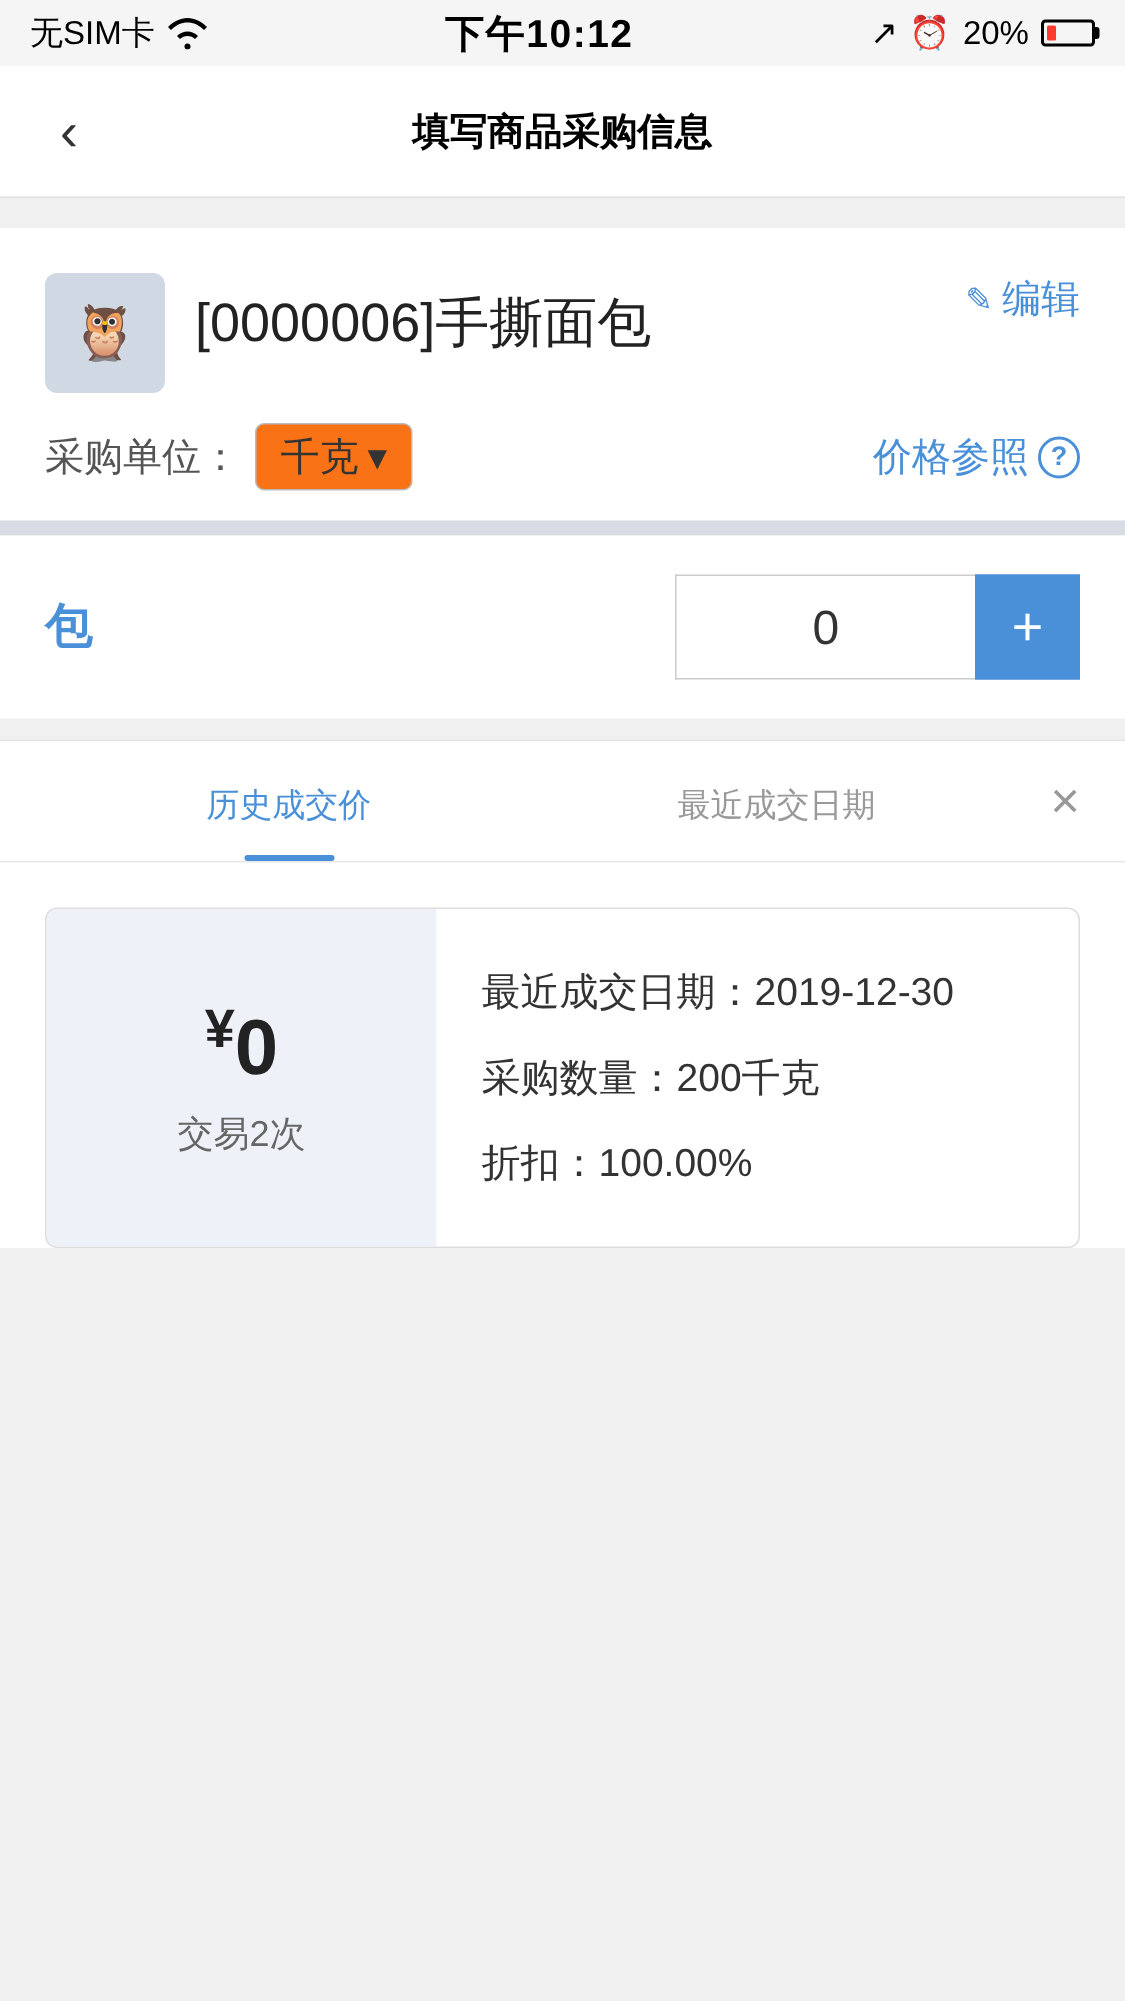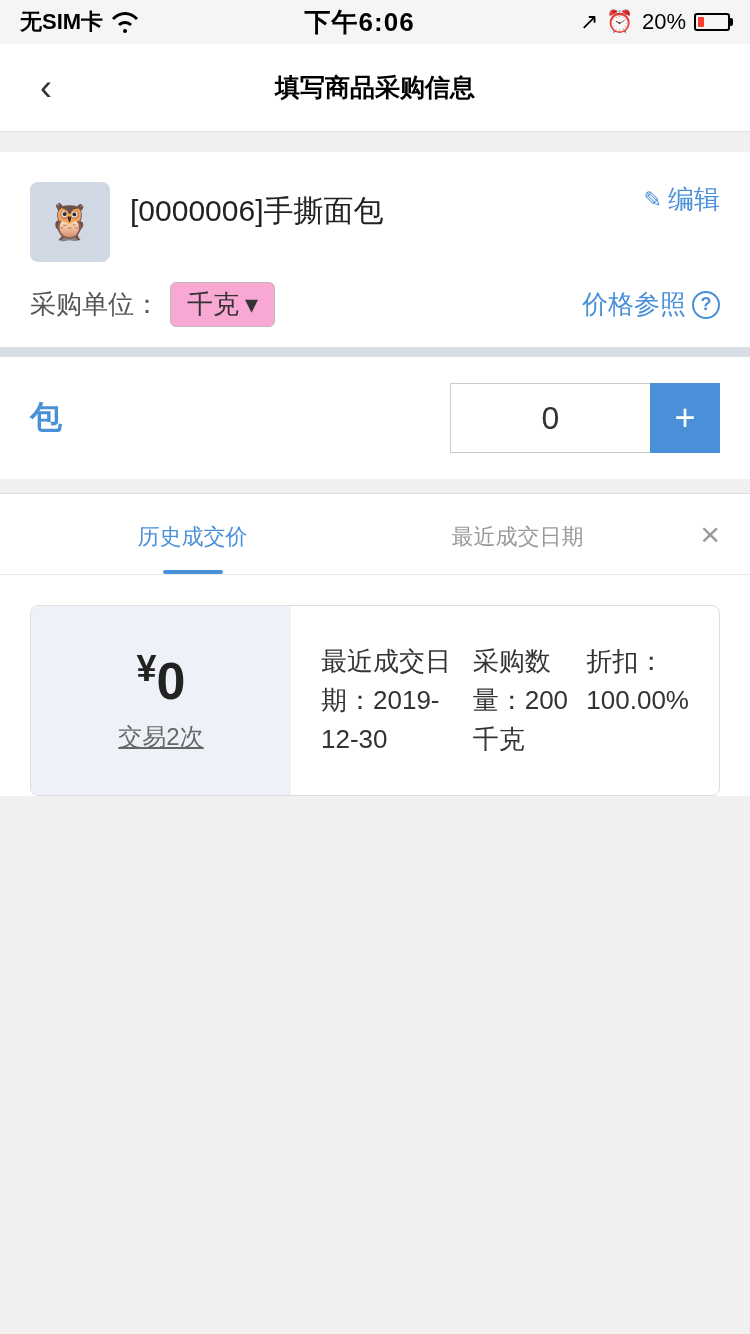--- a/index.html
+++ b/index.html
@@ -29,7 +29,7 @@
       align-items: center;
       gap: 8px;
       font-size: 22px;
-      font-weight: 700;
+      font-weight: 400;
     }
     .status-center {
       font-size: 26px;

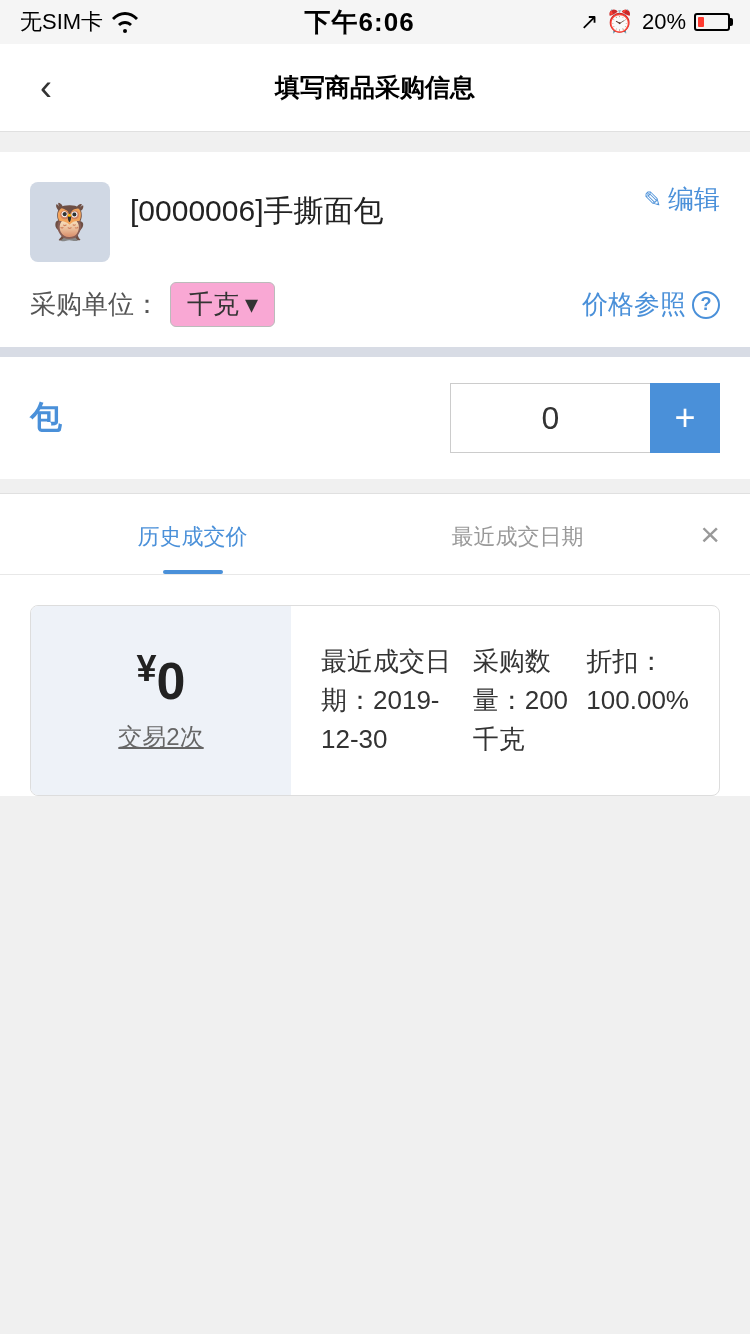--- a/index.html
+++ b/index.html
@@ -359,7 +359,7 @@
       <path d="M1 7C4.7 3.3 9.1 1 14 1s9.3 2.3 13 6l-2 2C21.7 5.6 18 4 14 4S6.3 5.6 3 9L1 7z" fill="#000"></path>
     </svg>
   </div>
-  <div class="status-center">下午6:06</div>
+  <div class="status-center">下午10:12</div>
   <div class="status-right">
     <span>↗</span>
     <span>⏰</span>

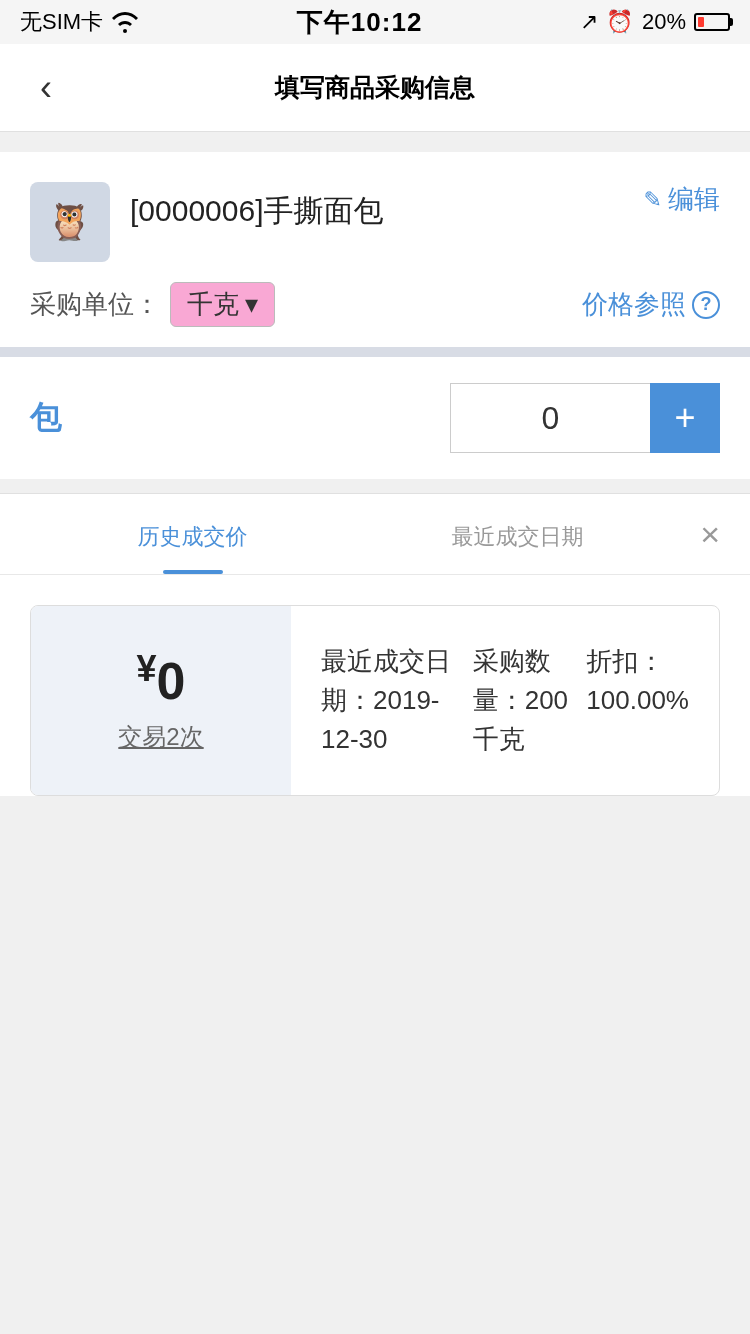--- a/index.html
+++ b/index.html
@@ -125,7 +125,7 @@
       color: #8899aa;
     }
     .product-name {
-      font-size: 30px;
+      font-size: 36px;
       color: #222;
       font-weight: 500;
       line-height: 1.4;

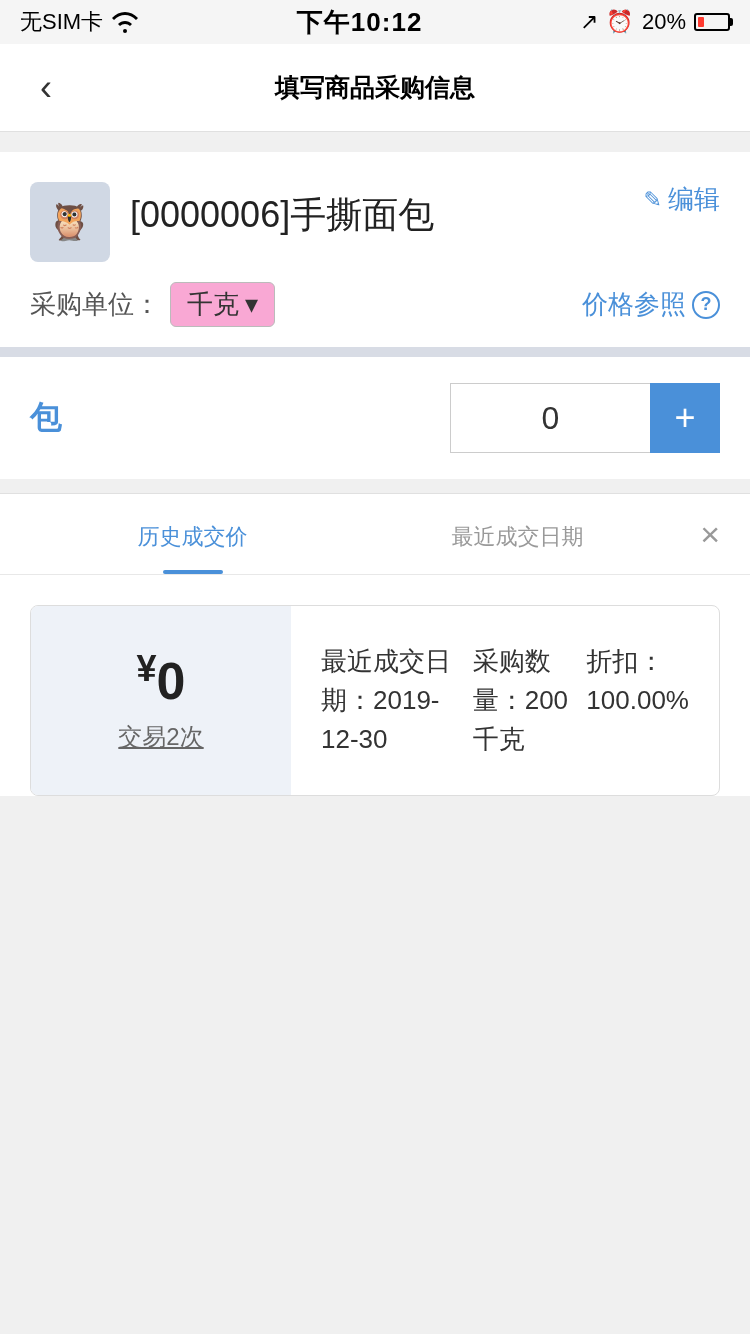--- a/index.html
+++ b/index.html
@@ -163,7 +163,7 @@
       padding: 4px 16px;
       font-size: 26px;
       color: #333;
-      background: #f9a8d4;
+      background: #f97316;
       display: flex;
       align-items: center;
       gap: 6px;

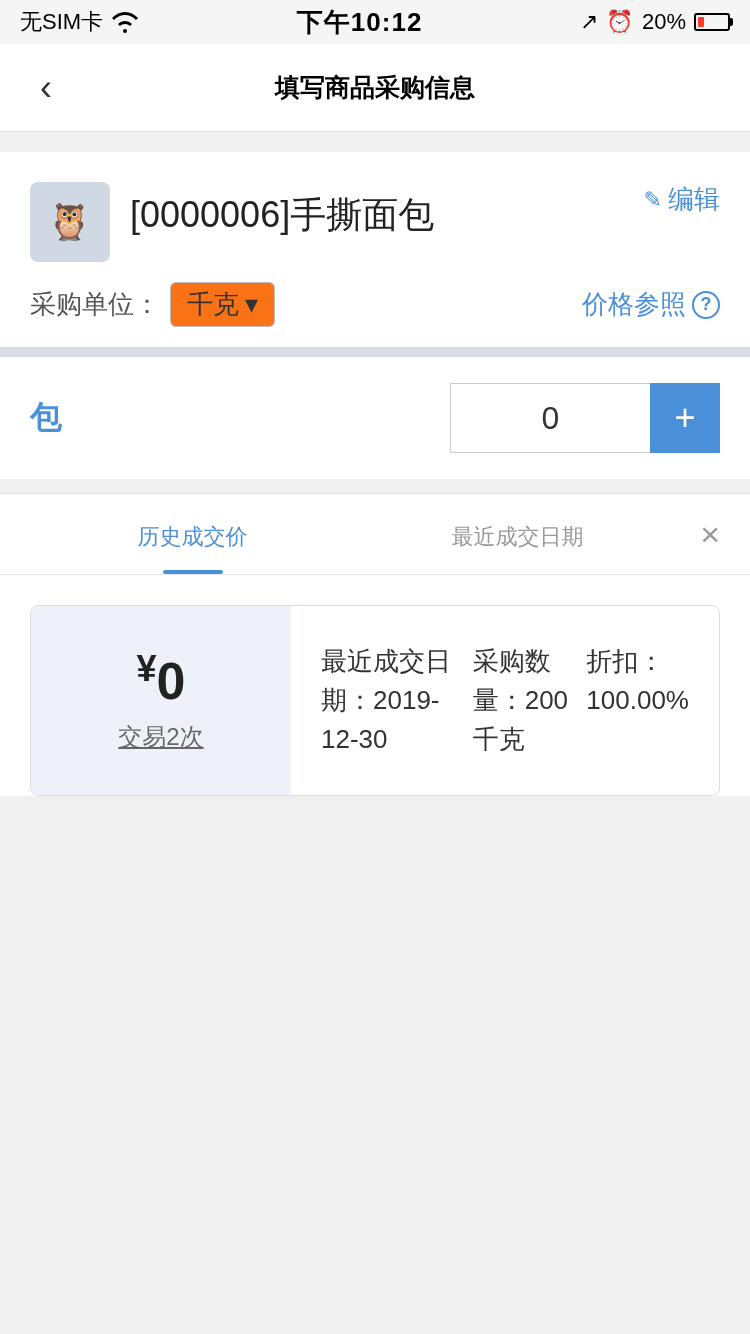--- a/index.html
+++ b/index.html
@@ -331,7 +331,7 @@
       flex: 1;
       padding: 36px 30px;
       display: flex;
-      flex-direction: row;
+      flex-direction: column;
       justify-content: center;
       gap: 18px;
     }

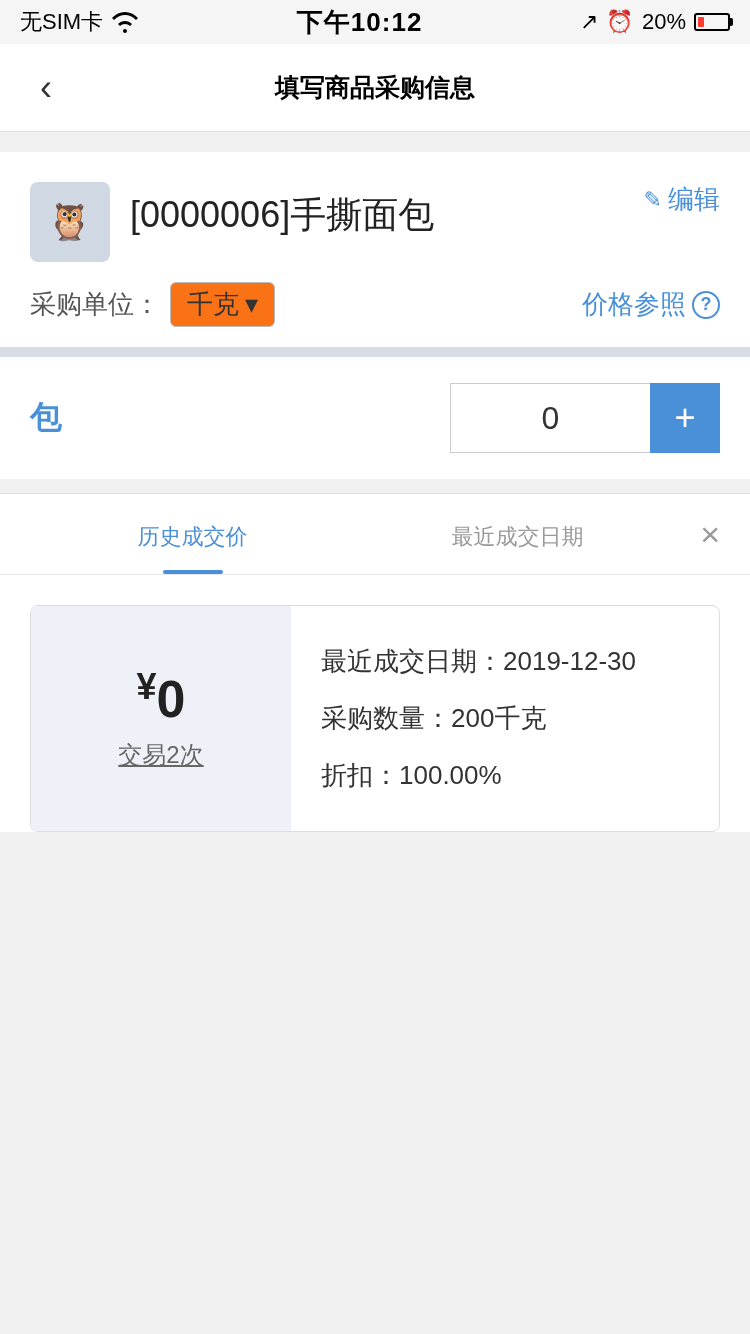--- a/index.html
+++ b/index.html
@@ -325,7 +325,6 @@
       font-size: 24px;
       color: #666;
       margin-top: 10px;
-      text-decoration: underline;
     }
     .history-right {
       flex: 1;

